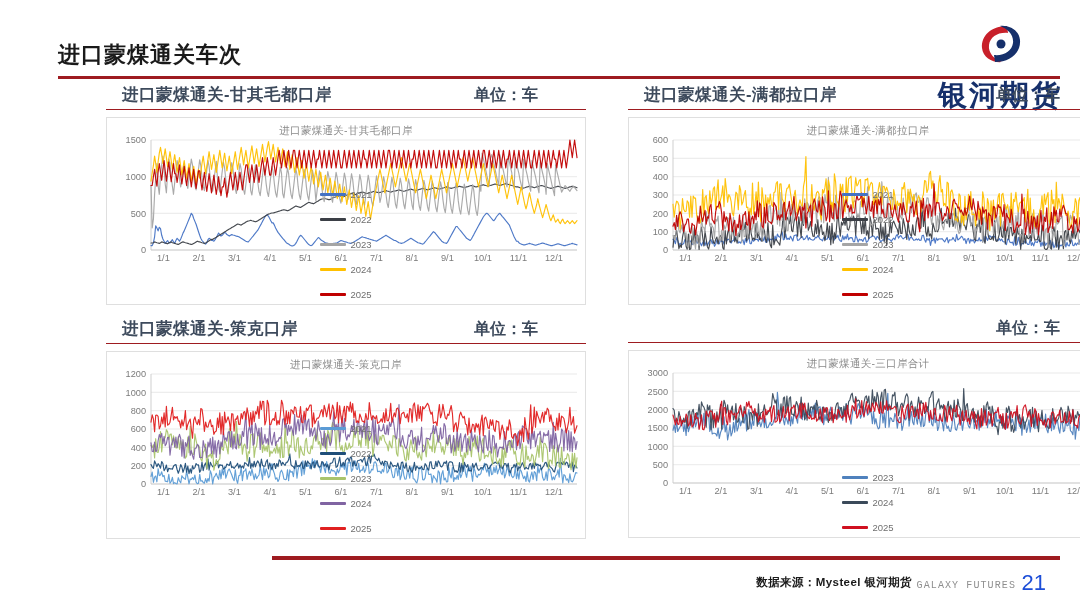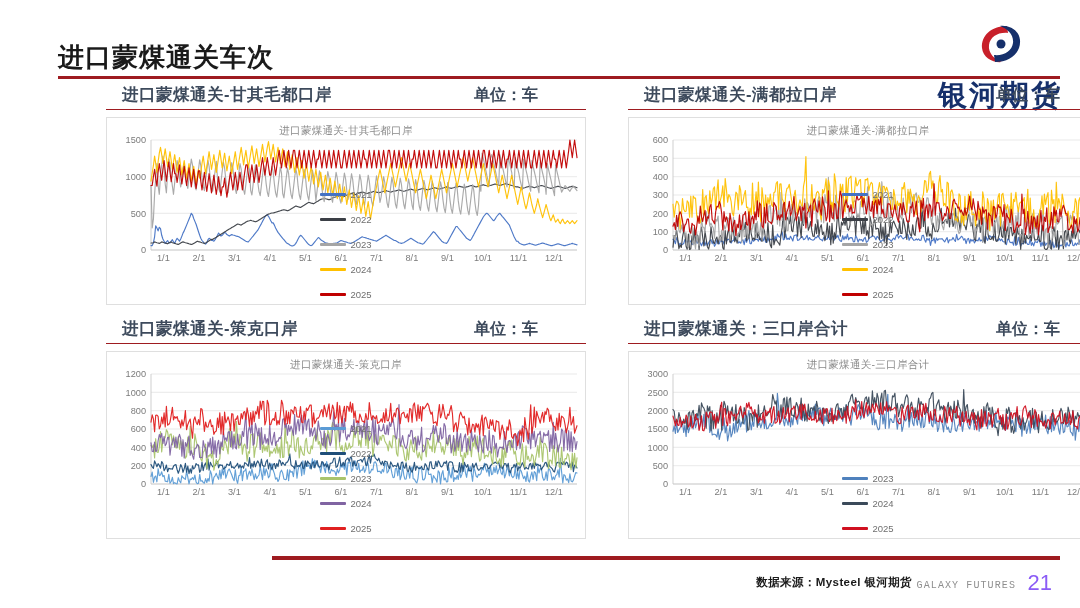--- a/index.html
+++ b/index.html
@@ -14,7 +14,7 @@
   
   .slide-title {
     position: absolute; left: 58px; top: 40px;
-    font-size: 26px; font-weight: bold; color: #1a1a1a;
+    font-size: 22px; font-weight: bold; color: #1a1a1a;
     letter-spacing: 1px;
   }
   .title-rule {

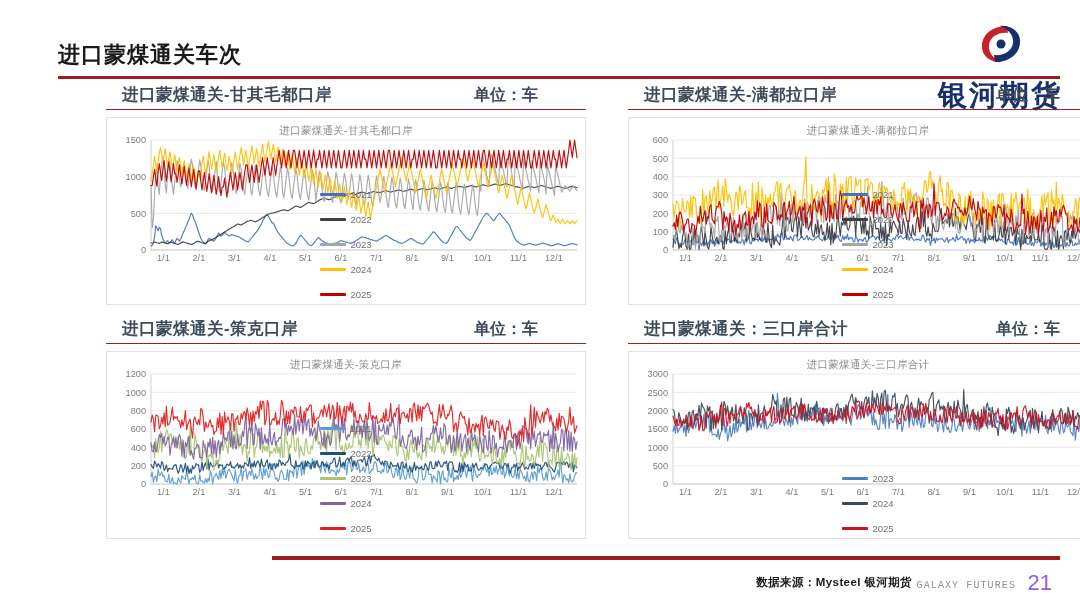--- a/index.html
+++ b/index.html
@@ -325,7 +325,6 @@
 
     <div class="panel">
       <div class="panel-head">
-        <span class="ph-title">进口蒙煤通关：三口岸合计</span>
         <span class="ph-unit">单位：车</span>
       </div>
       <div class="chart-box">

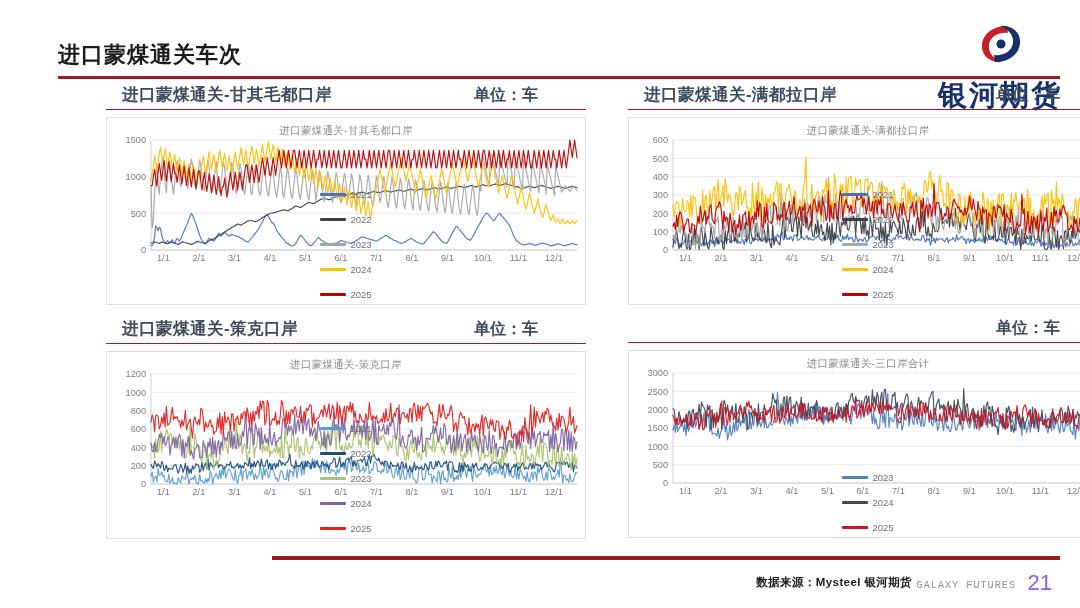--- a/index.html
+++ b/index.html
@@ -97,8 +97,8 @@
     font-family: Liberation Mono, monospace;
   }
   .page-num {
-    position: absolute; right: 28px; top: 570px;
-    font-size: 22px; color: #8b5cf6;
+    position: absolute; right: 34px; top: 570px;
+    font-size: 22px; color: #1d4ed8;
     font-family: "Liberation Sans", sans-serif;
   }
 

